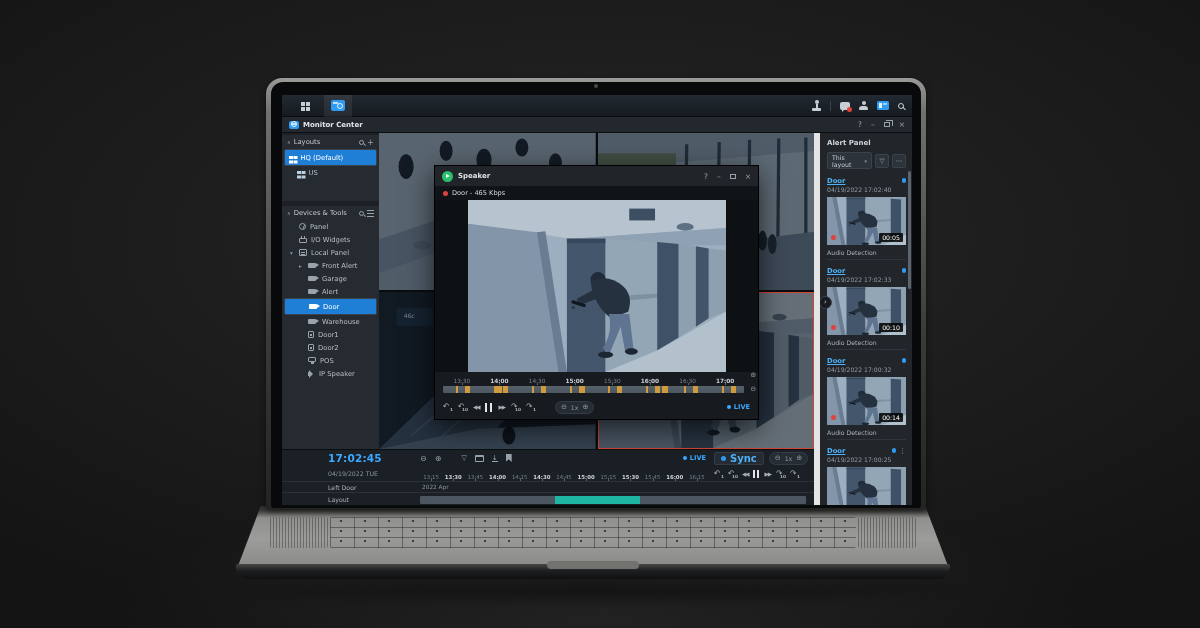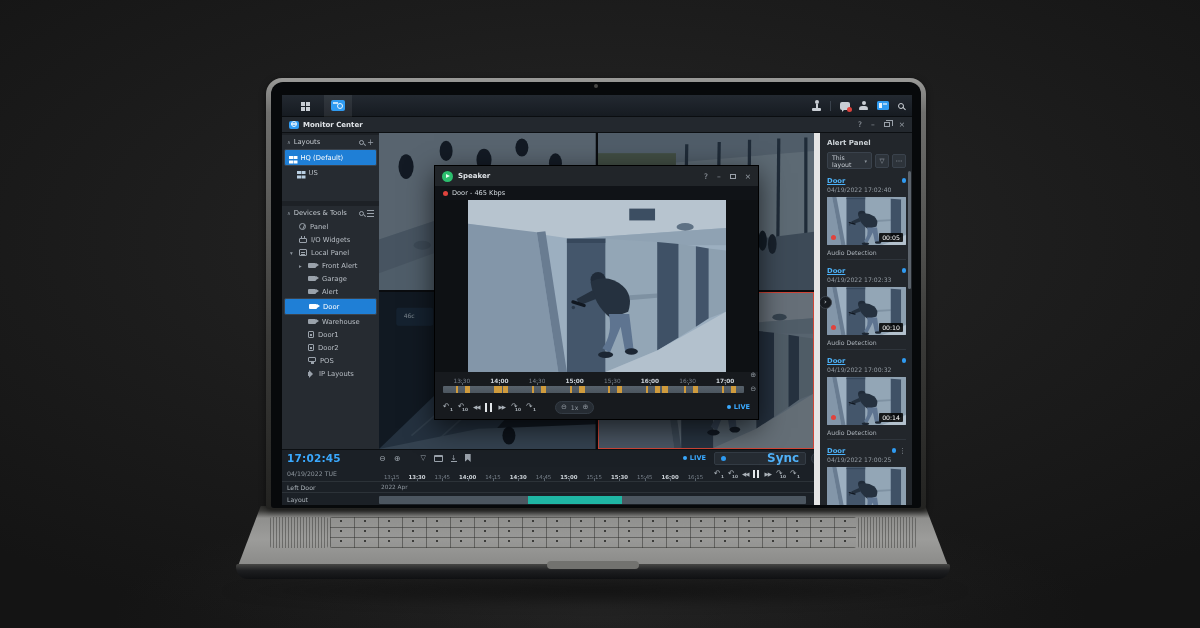--- a/index.html
+++ b/index.html
@@ -391,7 +391,7 @@
                   </div>
                 <div class="srow lvl2">
                     <span class="ic-spk"></span>
-                    <span>IP Layouts</span>
+                    <span>IP Speaker</span>
                   </div>
               </div>
             </aside>

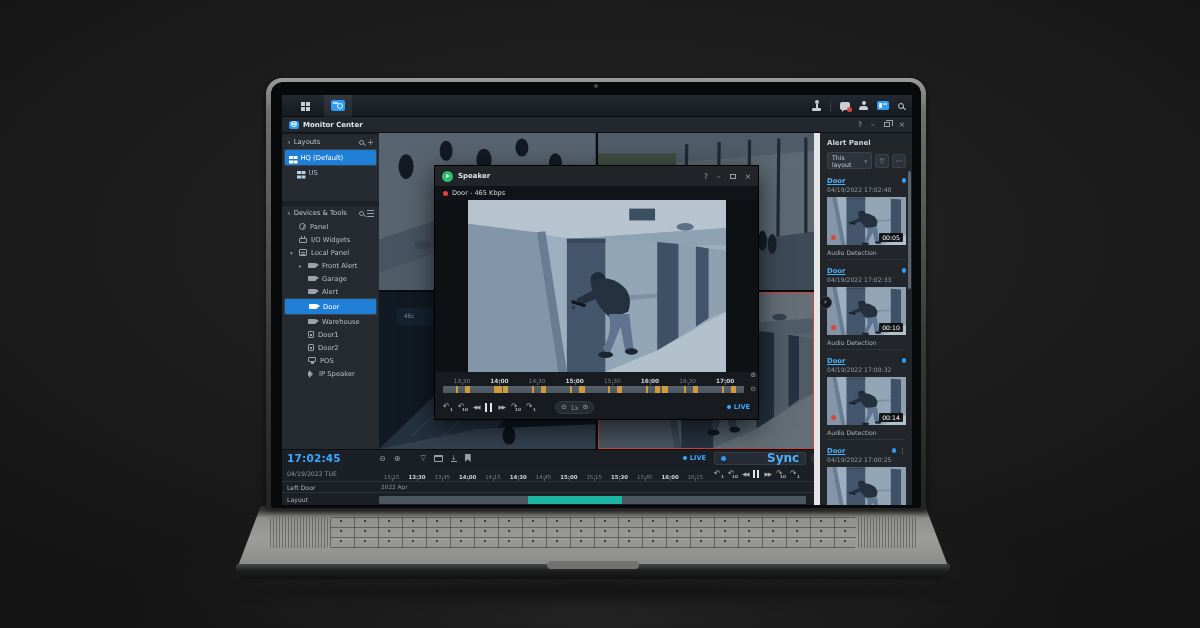--- a/index.html
+++ b/index.html
@@ -108,7 +108,7 @@
 
   
   .bbar{height:56px;background:#1b2026;border-top:1px solid #0c0f12;display:flex;flex-direction:column;}
-  .bb-r{display:grid;grid-template-columns:97px 1fr 100px;align-items:center;}
+  .bb-r{display:grid;grid-template-columns:97px 1fr 100px;align-items:center;padding-left:41px;}
   .bb-r1{height:16px;} .bb-r2{height:15px;} 
   .bb-r3{height:11px;border-top:1px solid #2c3238;grid-template-columns:97px 1fr;}
   .bb-r4{height:13px;border-top:1px solid #2c3238;grid-template-columns:97px 1fr;}

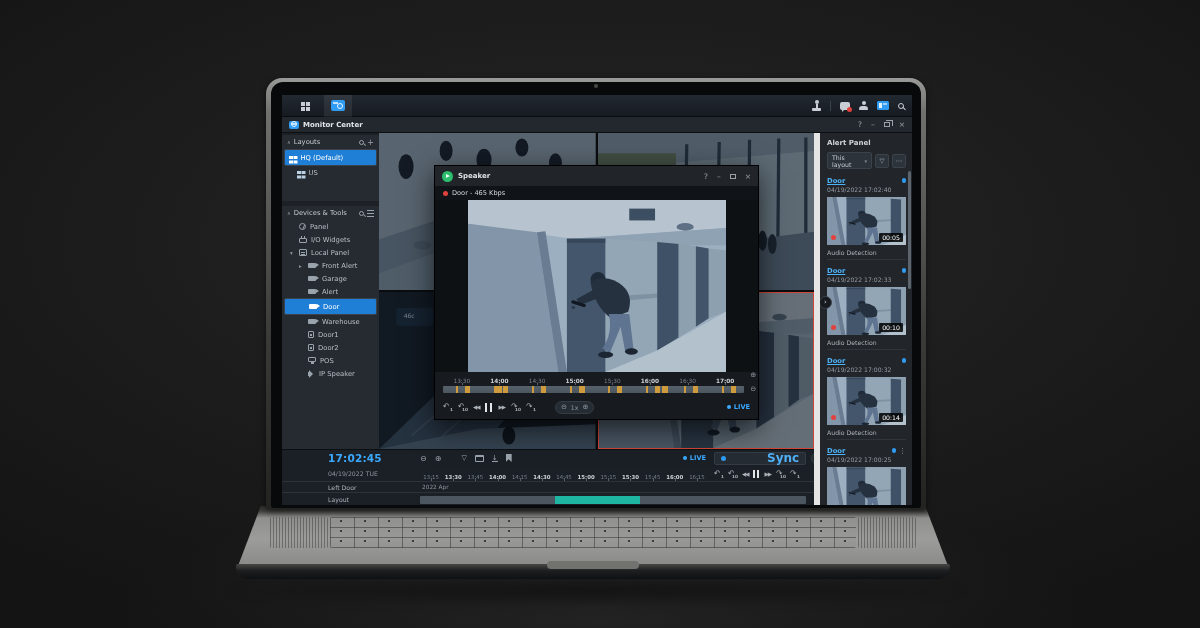--- a/index.html
+++ b/index.html
@@ -126,7 +126,7 @@
   .bctrl1{display:flex;align-items:center;gap:5px;justify-content:flex-start;}
   .syncpill{display:flex;align-items:center;gap:4px;background:#262c33;border:1px solid #343c45;border-radius:2px;height:13px;padding:0 6px;}
   .syncdot{width:5px;height:5px;border-radius:50%;background:var(--accent-blue,#2f9bf2);}
-  .synctxt{font-size:12px;font-weight:bold;color:var(--sync-blue,#4fb0f7);margin-left:37px;}
+  .synctxt{font-size:10px;font-weight:bold;color:var(--sync-blue,#4fb0f7);}
   .bctrl2{display:flex;align-items:center;gap:5px;}
 
   

